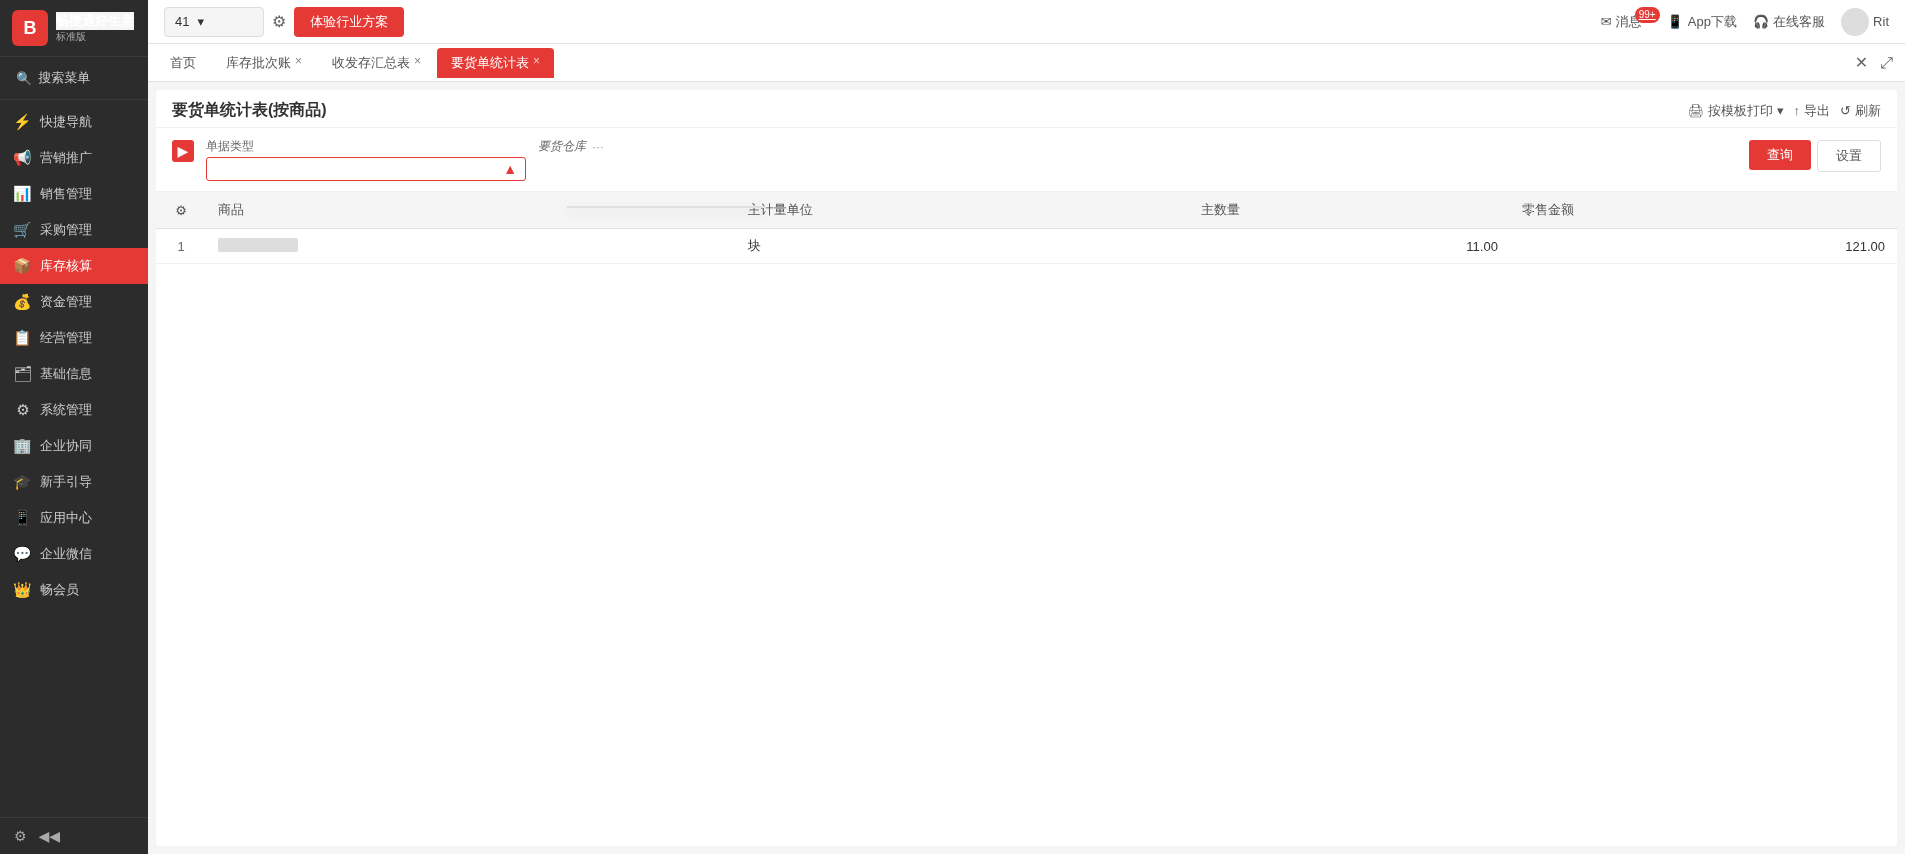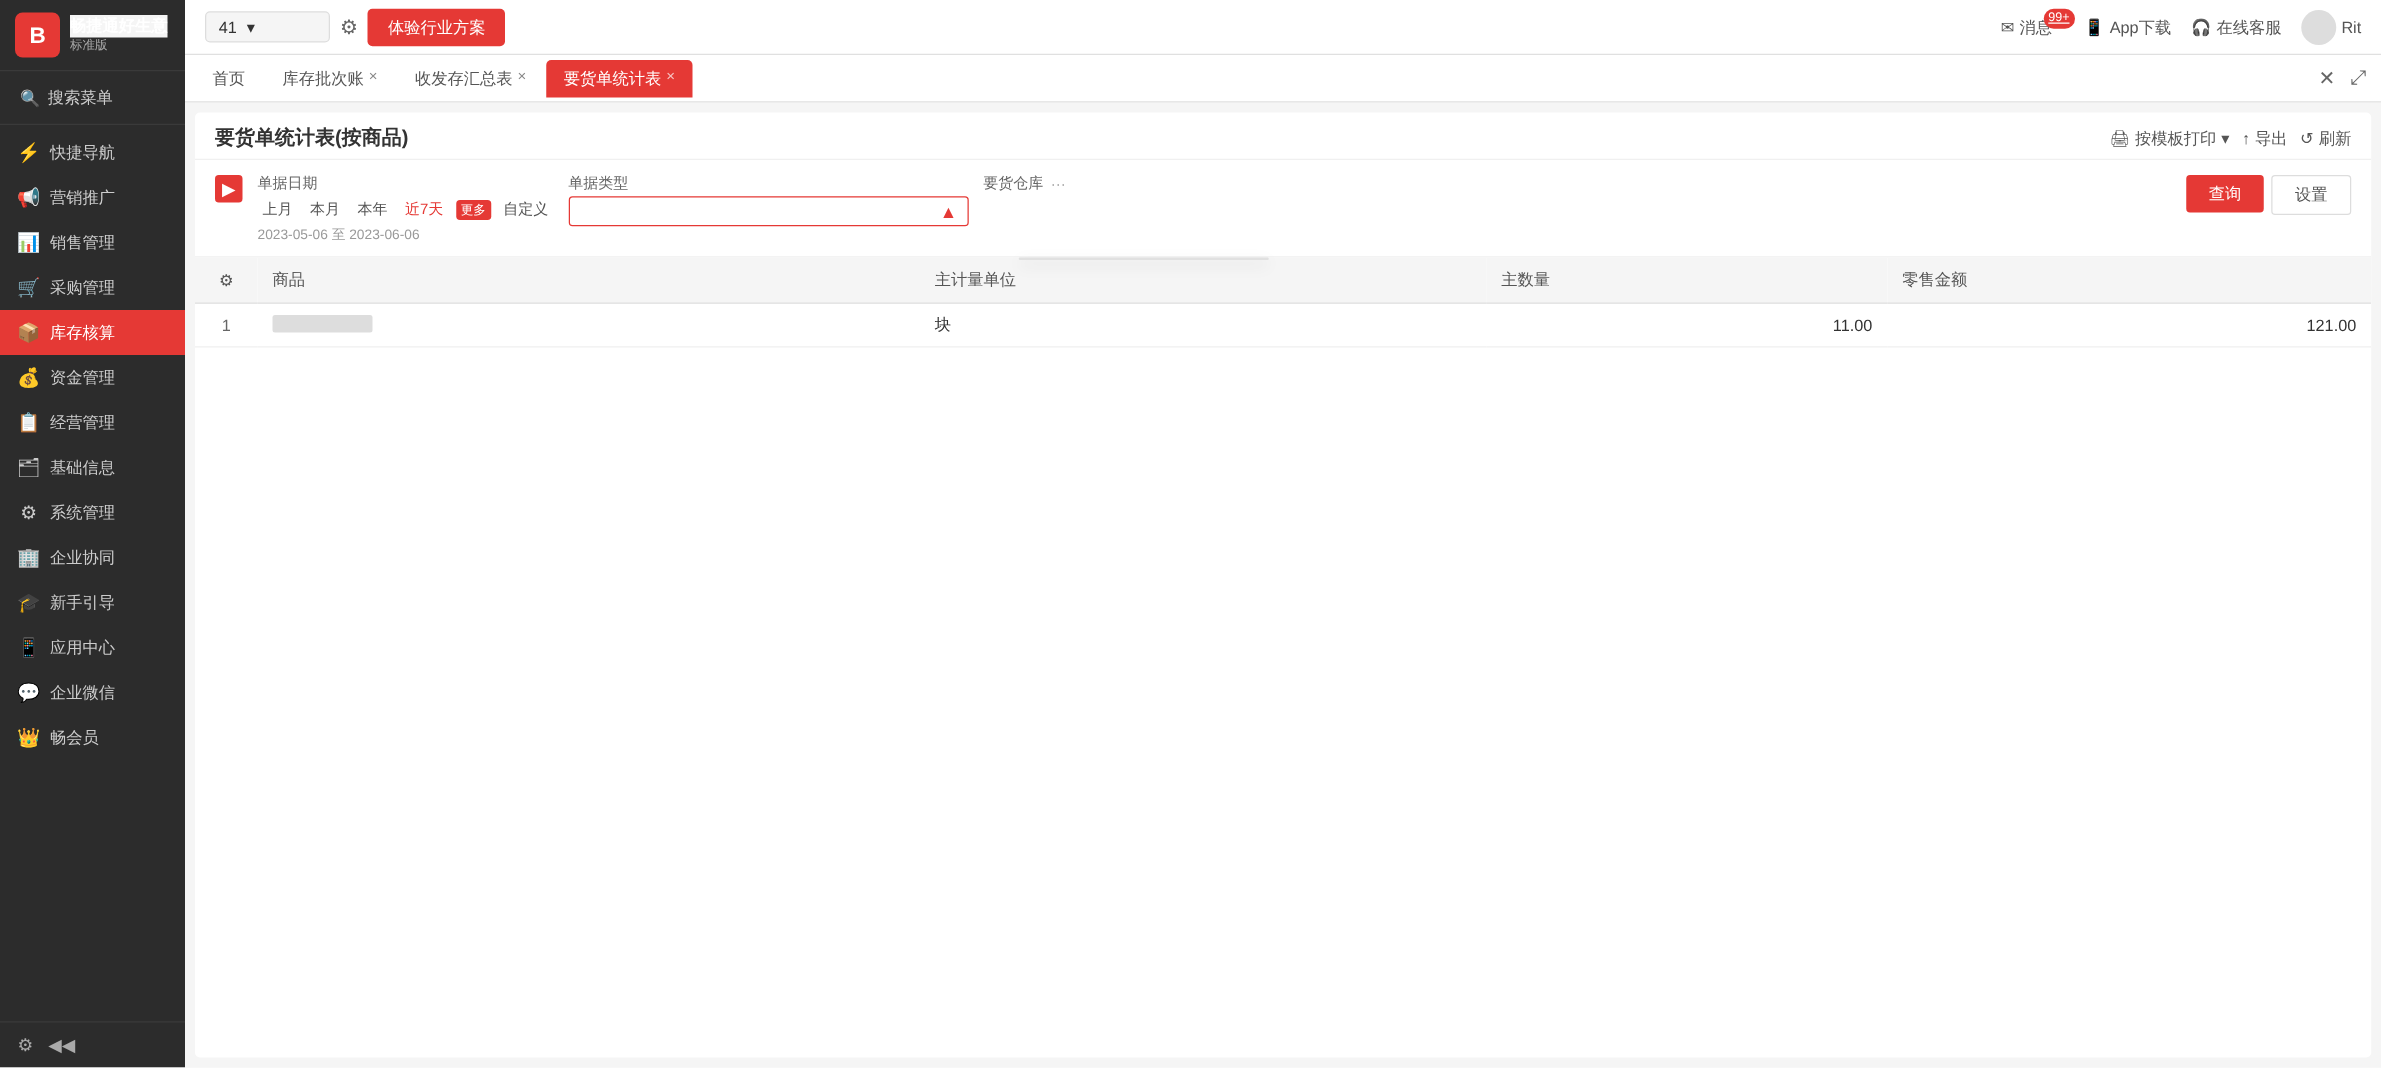--- a/index.html
+++ b/index.html
@@ -123,7 +123,6 @@
     }
     .topbar-left {
       display: flex;
-      align-items: center;
       gap: 8px;
       flex: 1;
     }

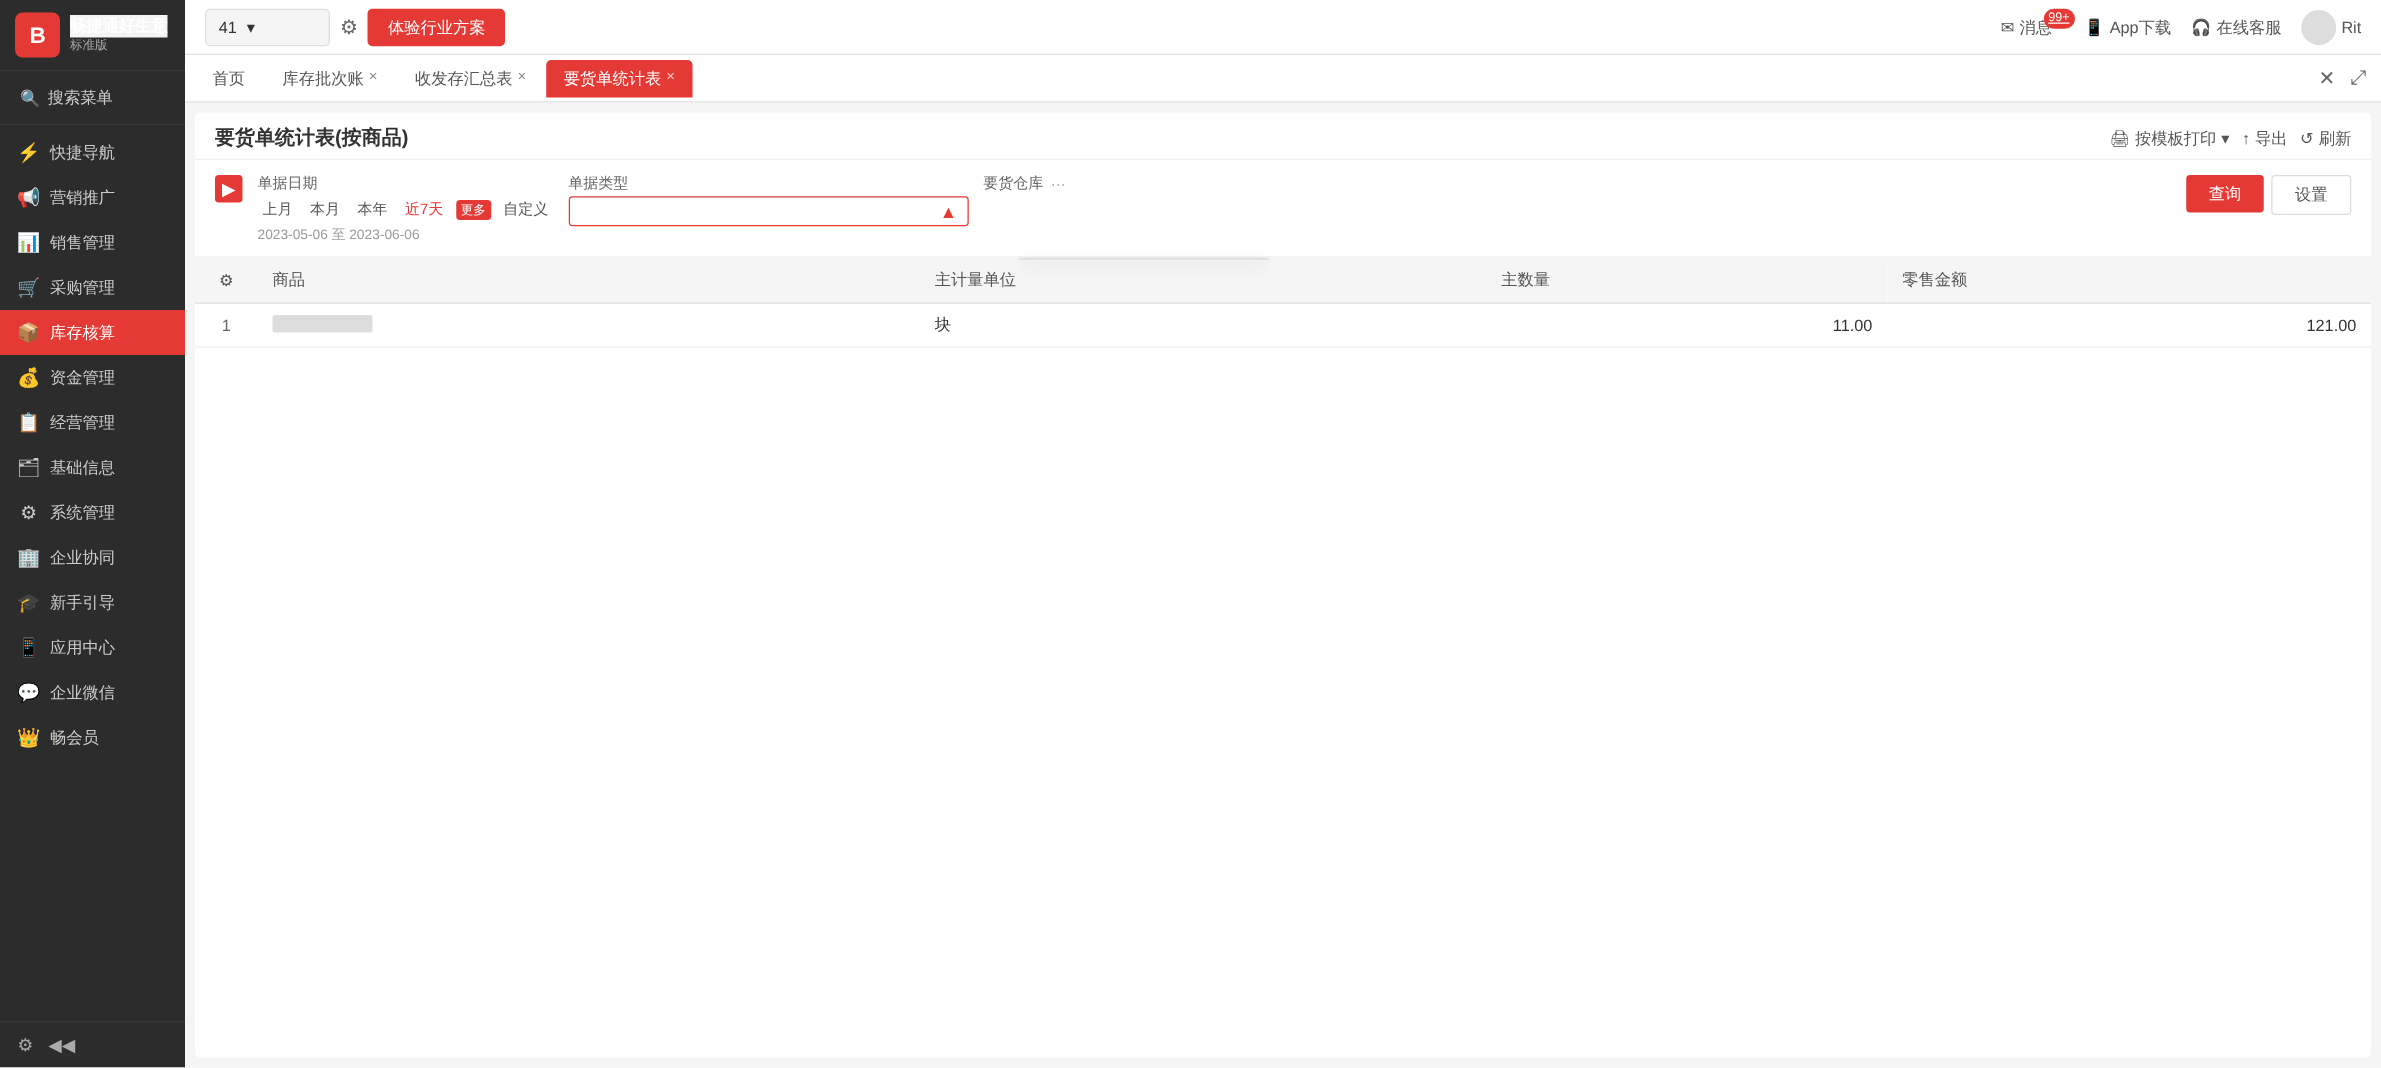--- a/index.html
+++ b/index.html
@@ -653,18 +653,6 @@
     <div class="filter-bar">
       <button class="filter-expand-btn">▶</button>
 
-      <div class="filter-date-group">
-        <div class="filter-label">单据日期</div>
-        <div class="date-options">
-          <button class="date-btn">上月</button>
-          <button class="date-btn">本月</button>
-          <button class="date-btn">本年</button>
-          <button class="date-btn active-date">近7天</button>
-          <span class="date-badge">更多</span>
-          <button class="date-btn">自定义</button>
-        </div>
-        <div class="date-range">2023-05-06 至 2023-06-06</div>
-      </div>
 
       <div class="filter-type-group">
         <div class="filter-type-label">单据类型</div>

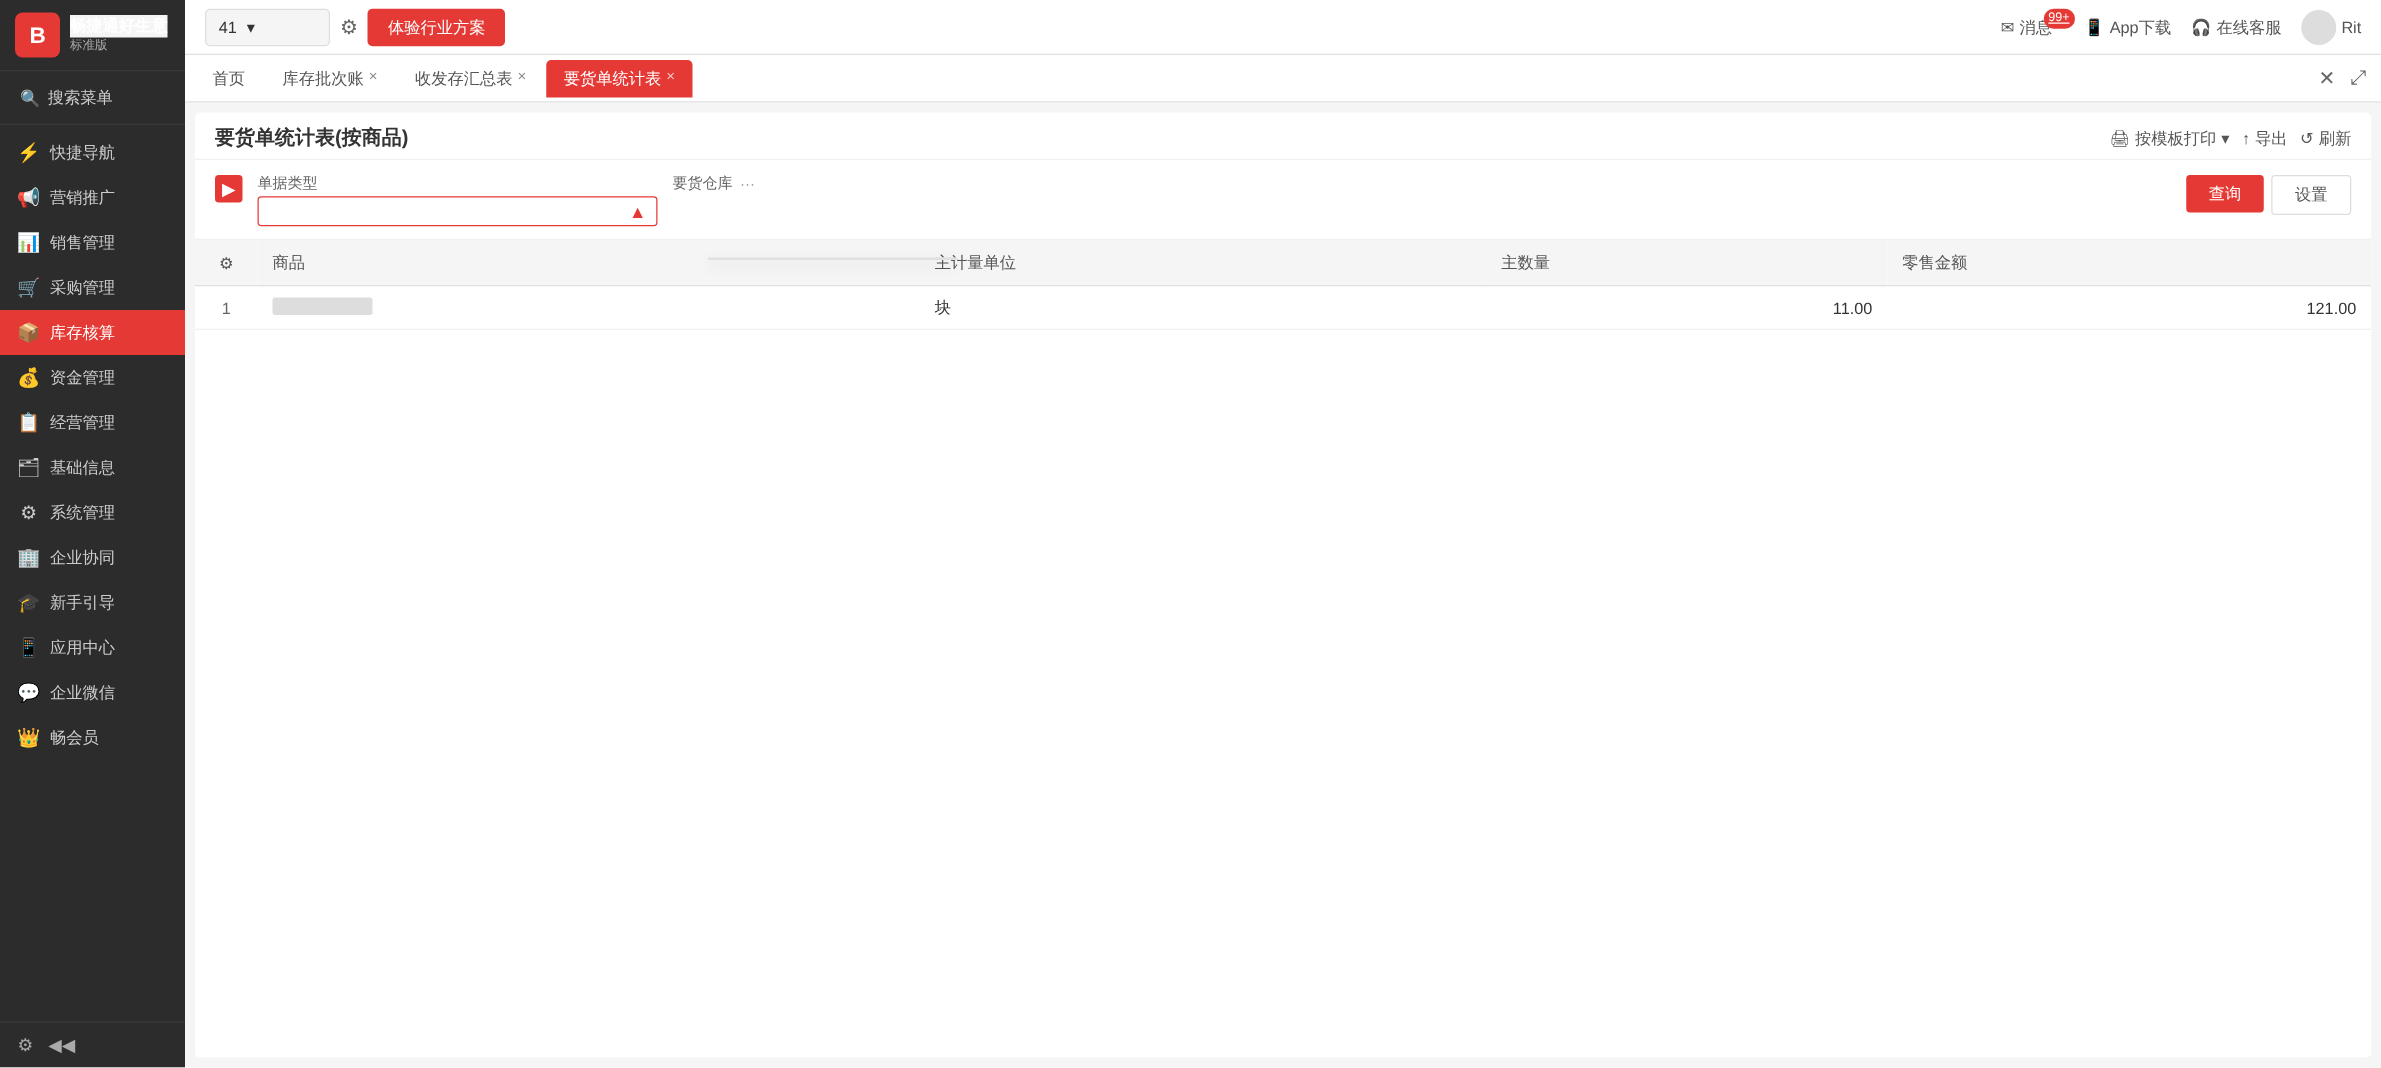--- a/index.html
+++ b/index.html
@@ -400,6 +400,7 @@
       gap: 6px;
       font-size: 12px;
       color: #666;
+      font-style: italic;
     }
     .warehouse-label { }
     .warehouse-dots {

